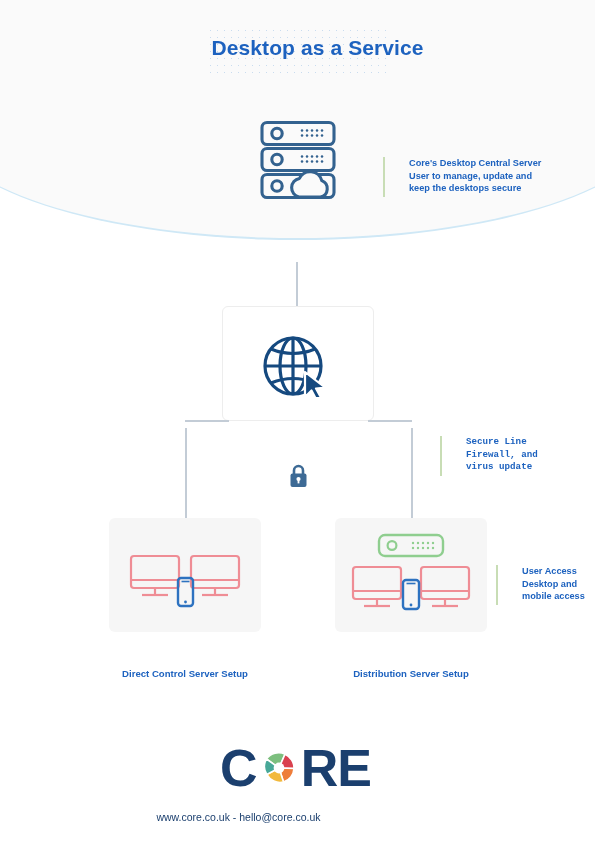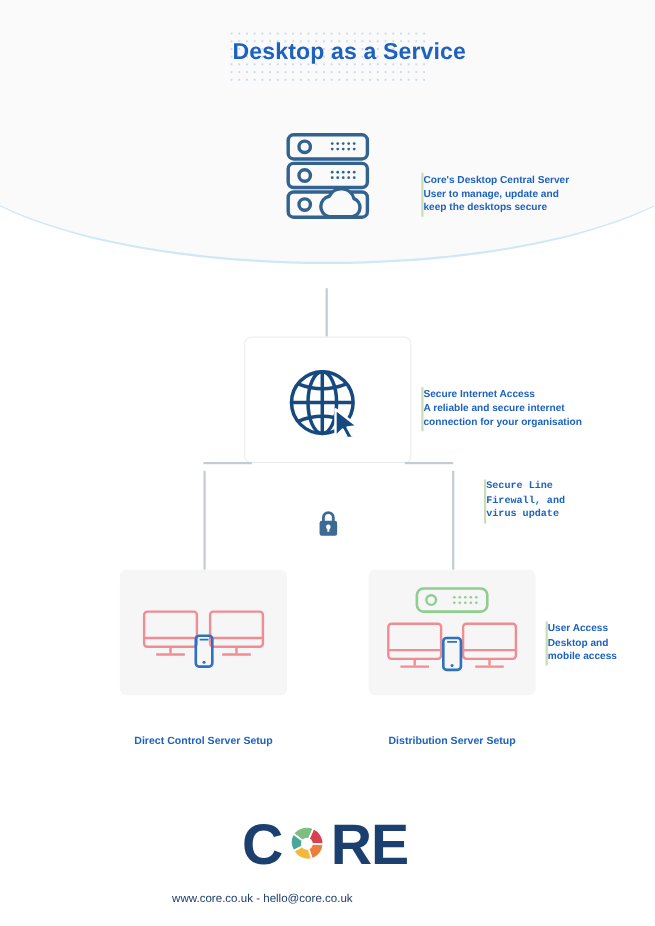--- a/index.html
+++ b/index.html
@@ -56,7 +56,7 @@
   
   .note {
     position: absolute;
-    padding-left: 0;
+    padding-left: 24px;
     border-left: 2px solid #c8ddb5;
     color: #1d62bf;
     font-size: 9.2px;

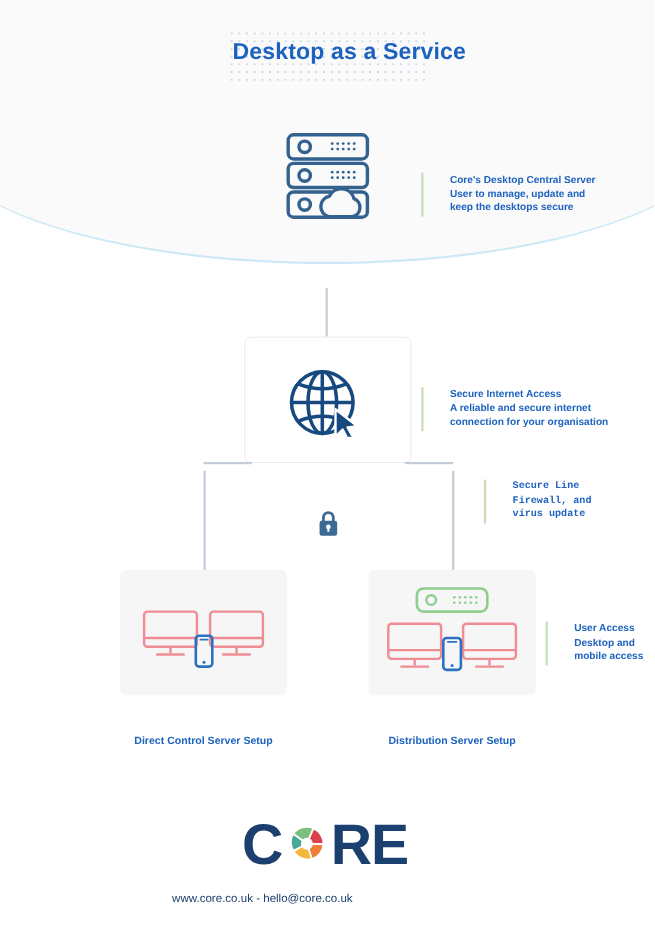--- a/index.html
+++ b/index.html
@@ -189,11 +189,6 @@
     </div>
   </div>
 
-  <div class="note" style="left:383px; top:352px; height:40px;">
-    <span class="line">Secure Internet Access</span>
-    <span class="line">A reliable and secure internet</span>
-    <span class="line">connection for your organisation</span>
-  </div>
 
   <div class="hline" style="left:185px; top:420px; width:44px;"></div>
   <div class="hline" style="left:368px; top:420px; width:44px;"></div>

